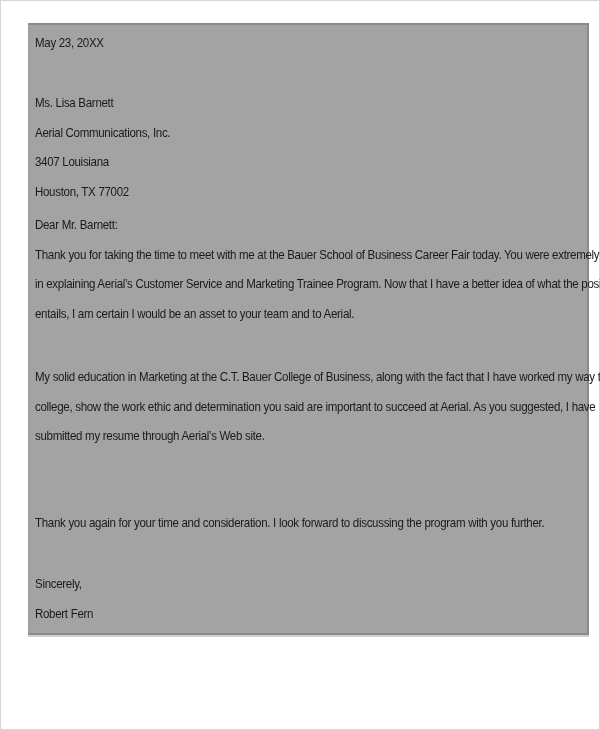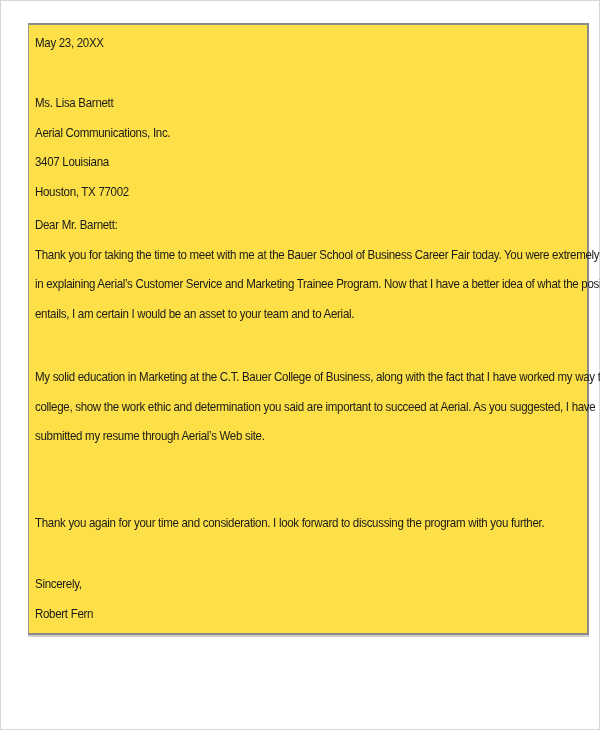--- a/index.html
+++ b/index.html
@@ -18,7 +18,7 @@
     border-right:2px solid #8a8a8a;
     border-bottom:2px solid #8a8a8a;
     box-shadow: 0 2px 0 #cfcfcf;
-    background:#fde047;
+    background:#a3a3a3;
   }
   .line {
     position:absolute; left:6px; height:30px; line-height:30px;

